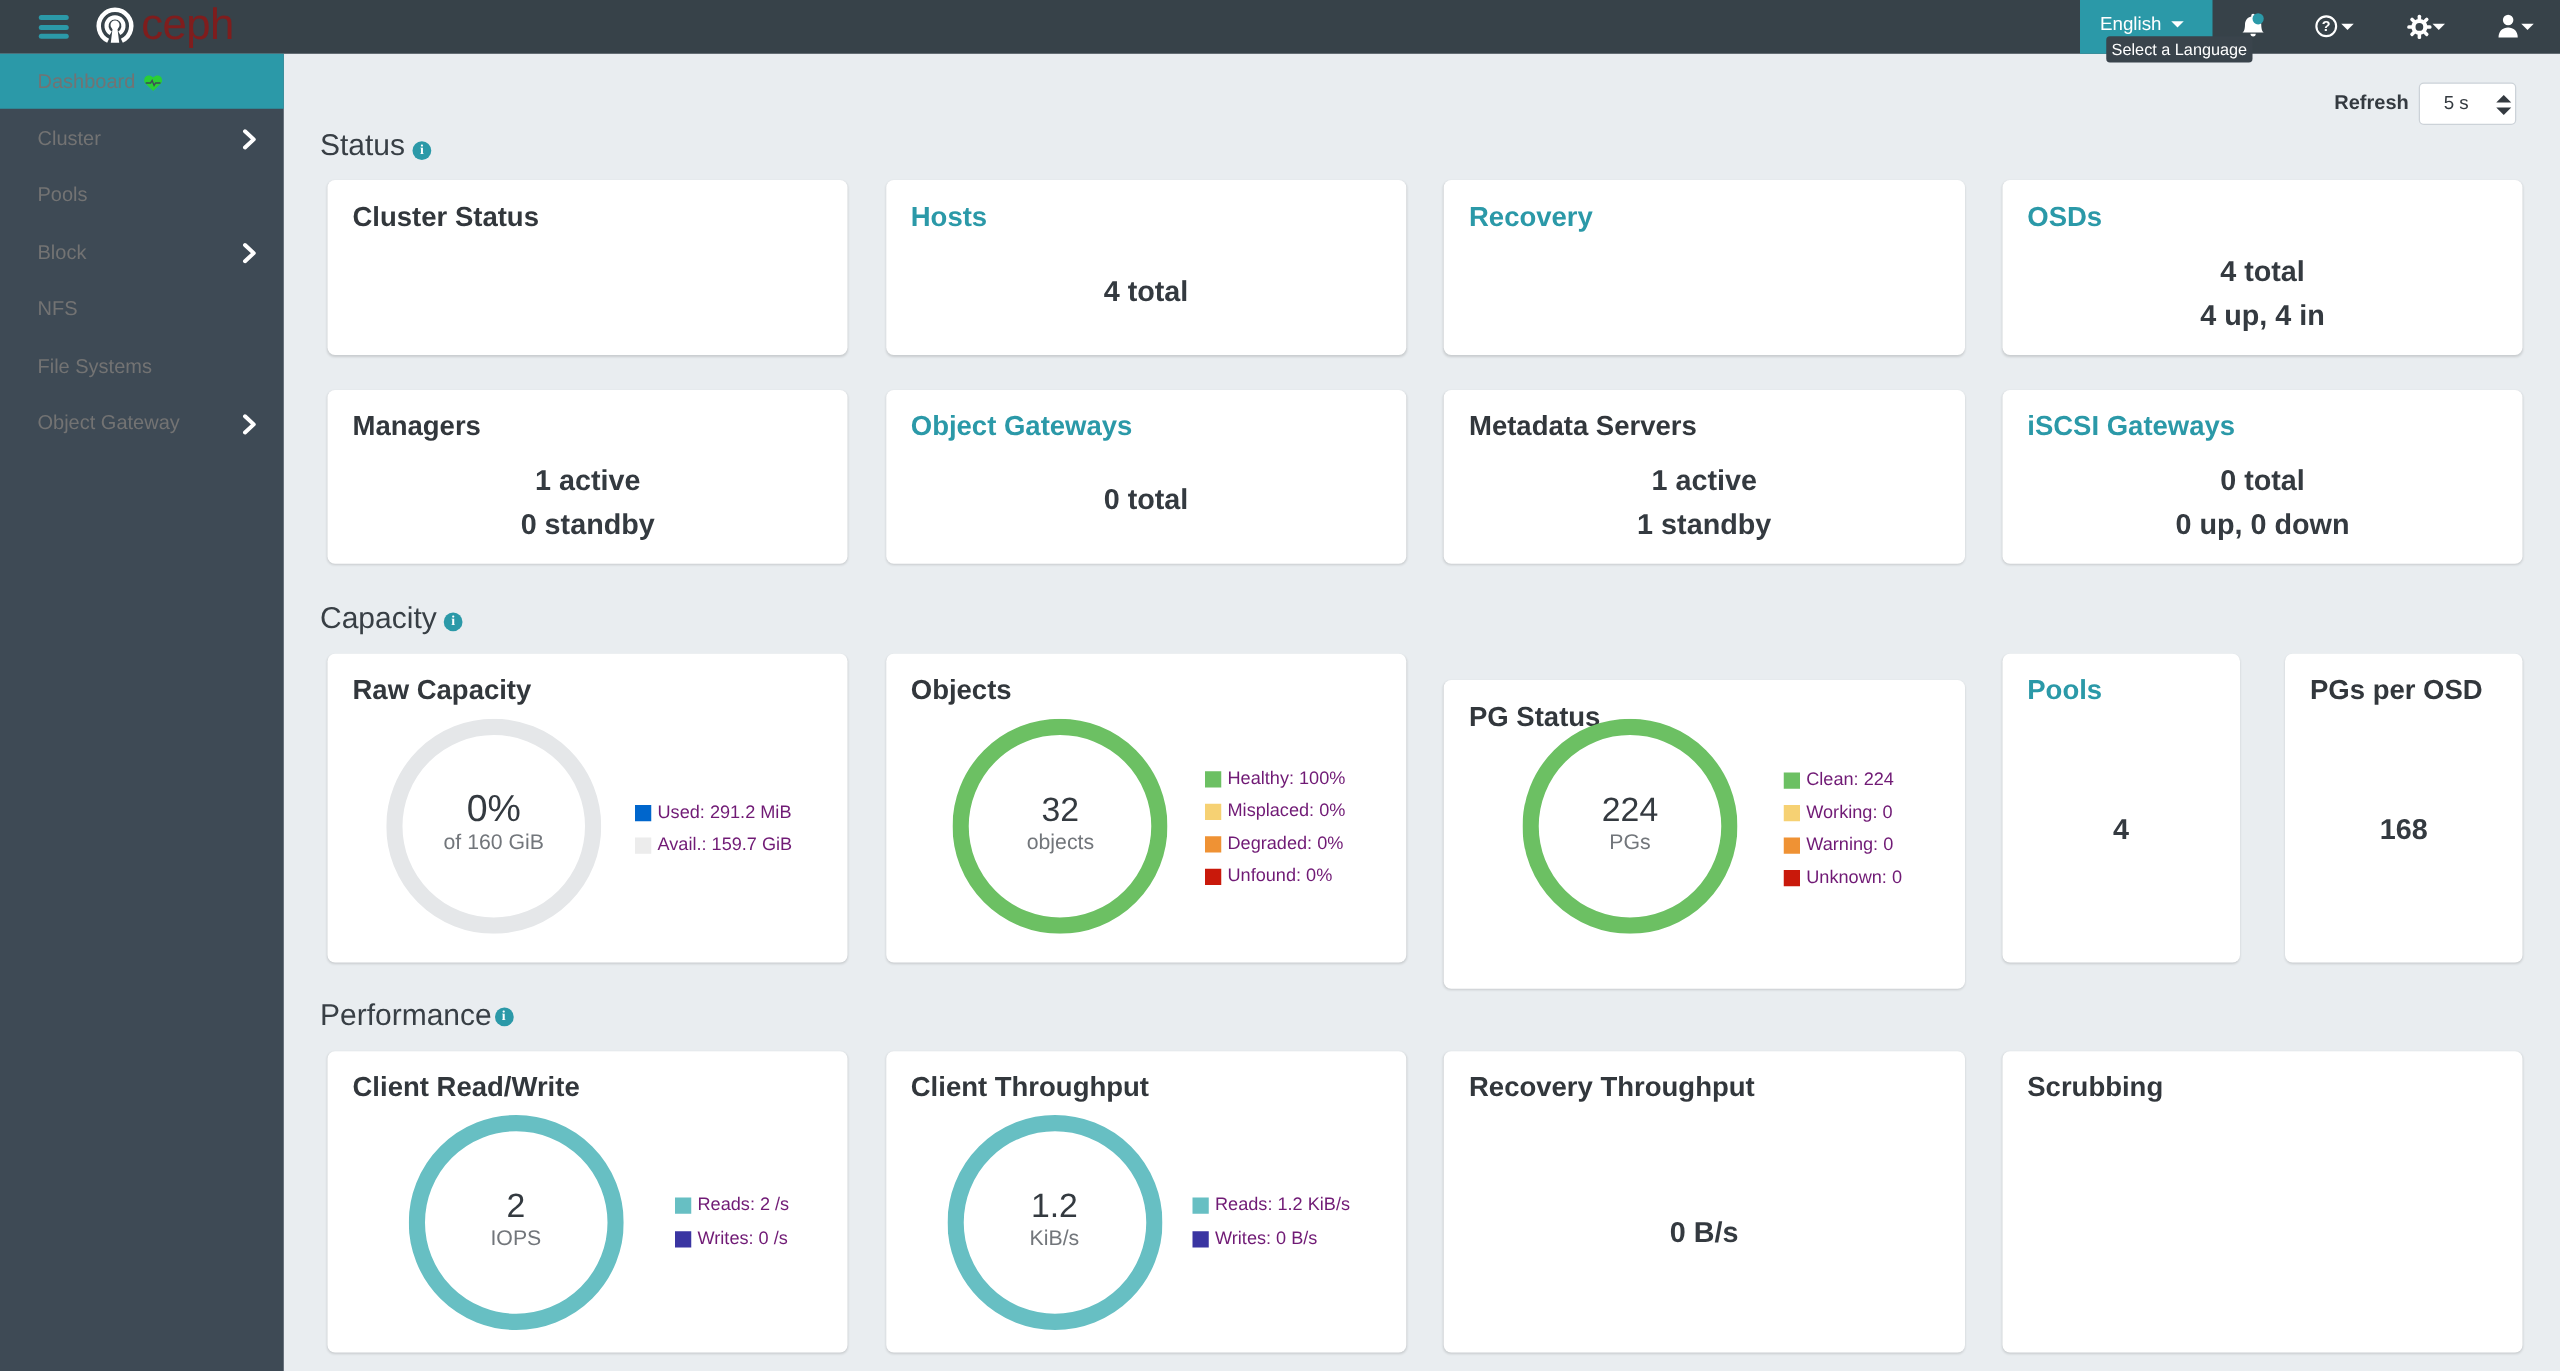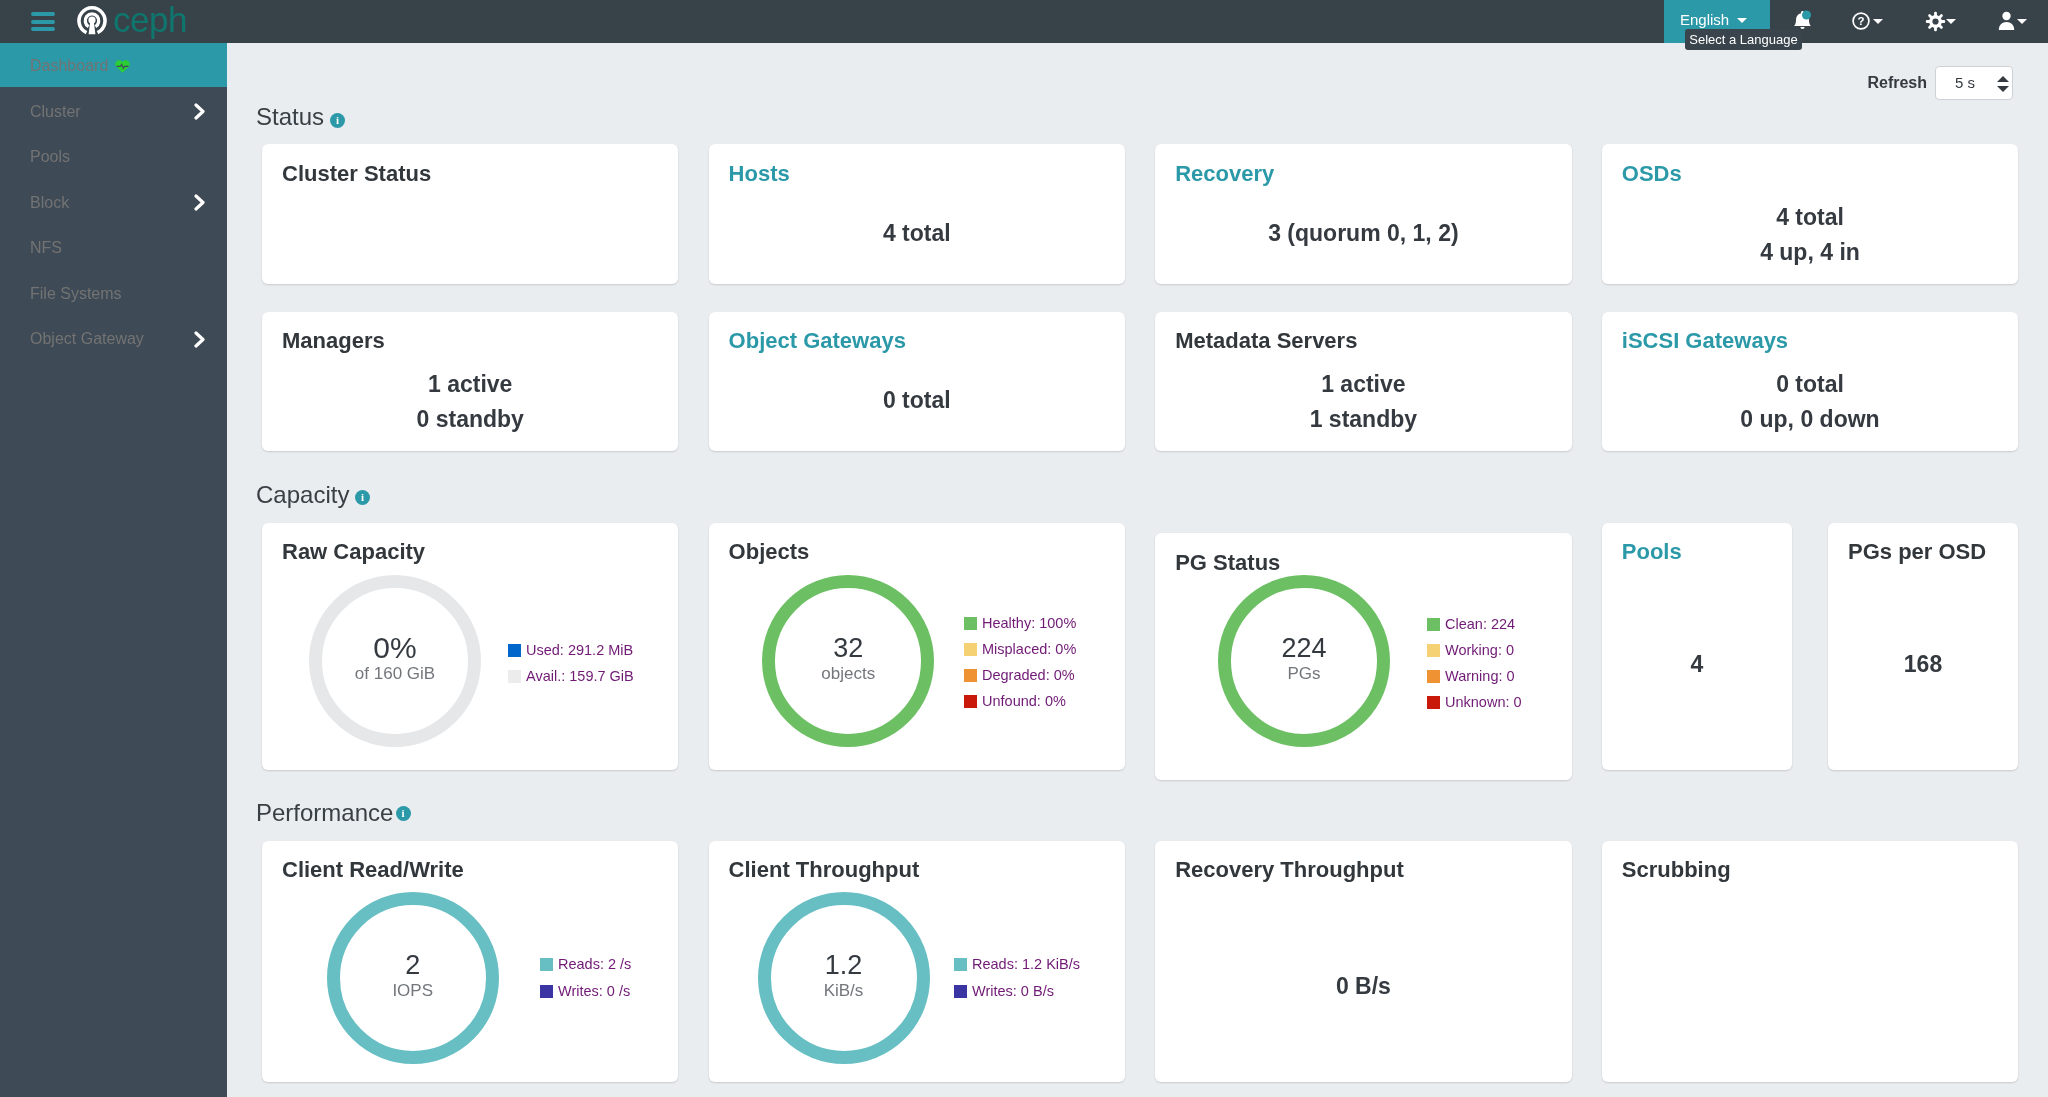--- a/index.html
+++ b/index.html
@@ -40,7 +40,7 @@
   <circle cx="17" cy="16" r="3.6" fill="#fff"></circle>
   <path d="M 15.1,18.2 L 18.9,18.2 L 20.4,30.2 L 13.6,30.2 Z" fill="#fff"></path>
 </svg>
-<div class="abs" style="left:113px;top:2px;font-size:35px;color:#0f766e;line-height:36px;letter-spacing:-0.5px">ceph</div>
+<div class="abs" style="left:113px;top:2px;font-size:35px;color:#7f1d1d;line-height:36px;letter-spacing:-0.5px">ceph</div>
 
 <div class="abs" style="left:1664px;top:0;width:106px;height:43px;background:#2b99a8"></div>
 <div class="abs" style="left:1680px;top:0;height:43px;line-height:39px;color:#fff;font-size:15px">English <span class="caret" style="border-left-width:5px;border-right-width:5px;border-top-width:5px;margin-left:4px;margin-top:-2px"></span></div>

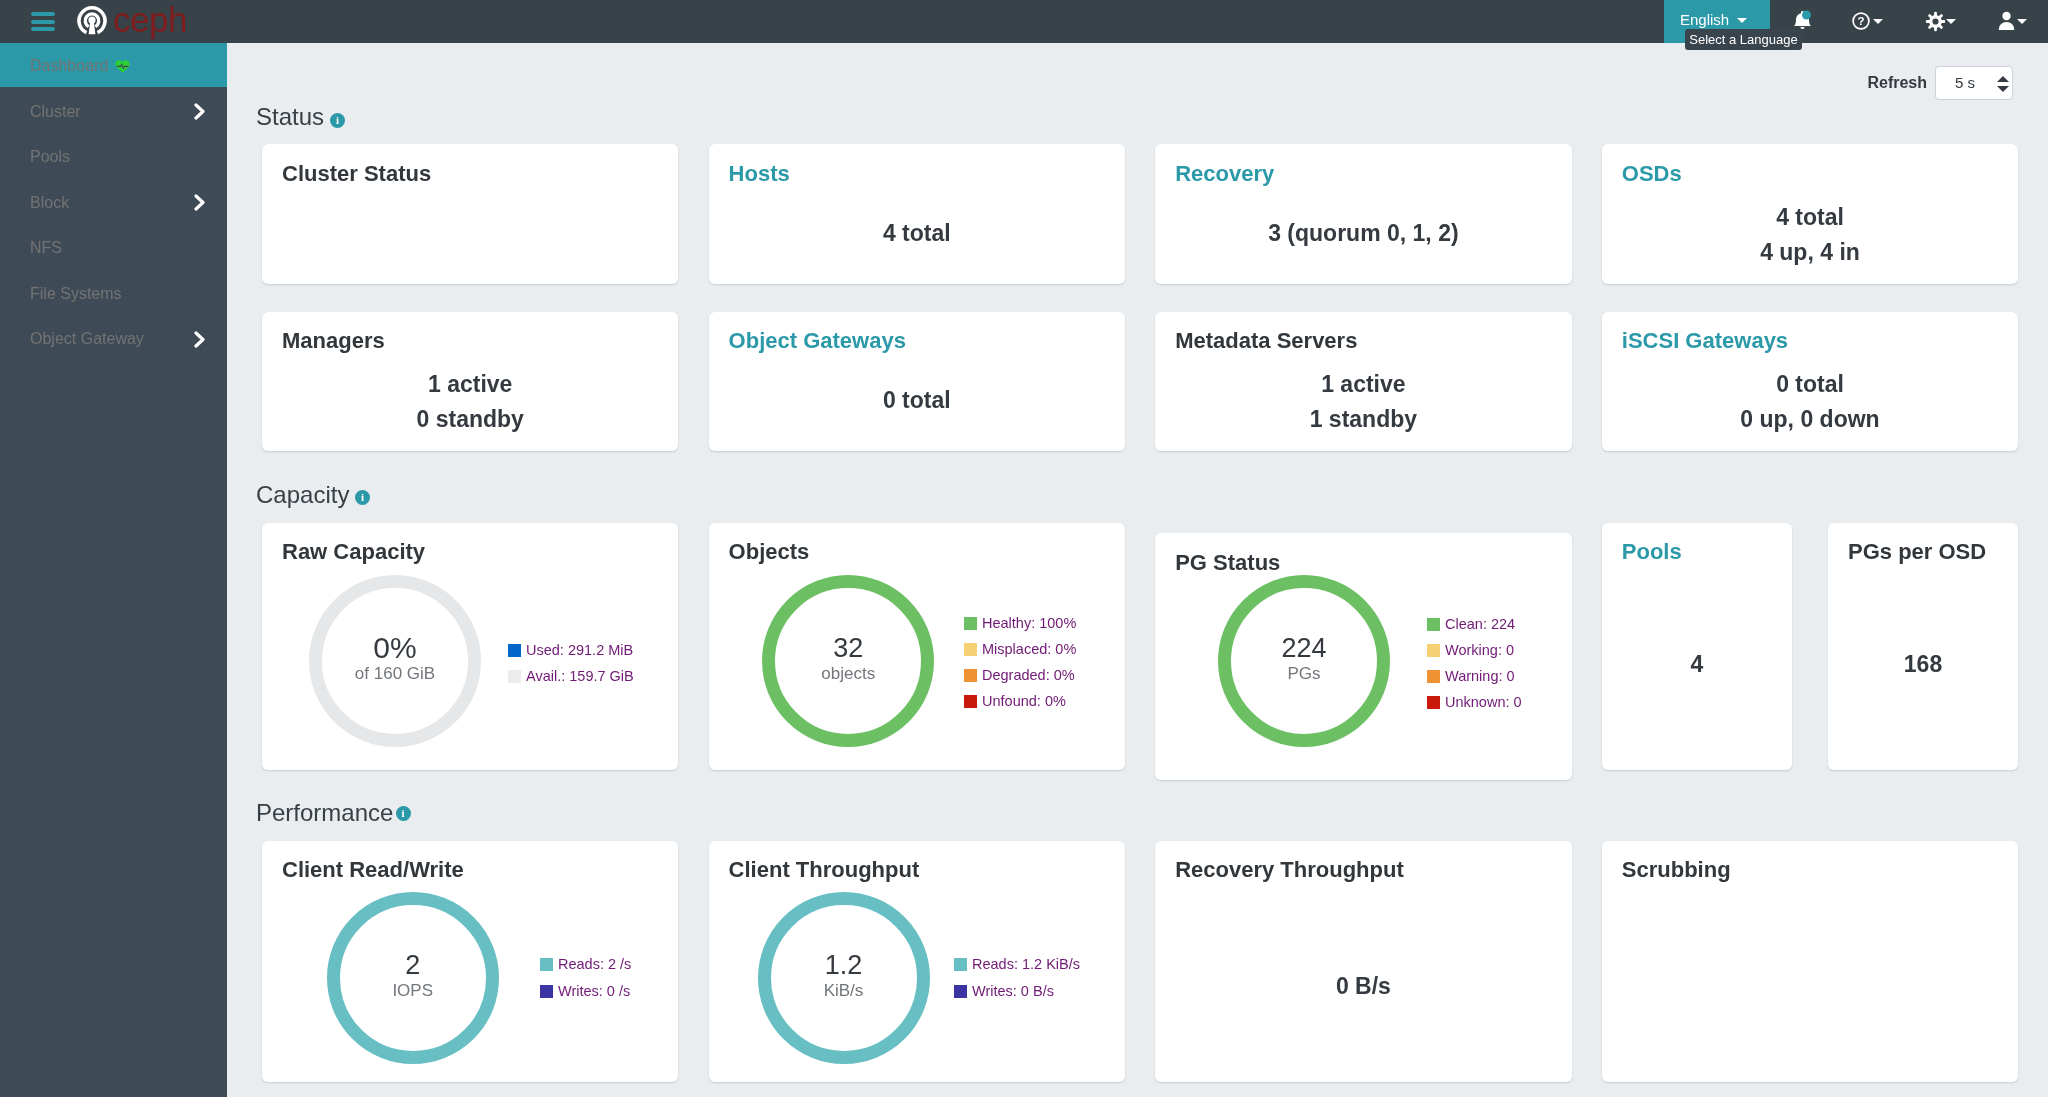--- a/index.html
+++ b/index.html
@@ -121,7 +121,6 @@
 </div>
 <div class="card" style="left:1155.2px;top:144px;width:416.4px;height:139.5px">
   <div class="ctitle teal">Recovery</div>
-  <div class="cvalue" style="top:88.5px">3 (quorum 0, 1, 2)</div>
 </div>
 <div class="card" style="left:1601.8px;top:144px;width:416.4px;height:139.5px">
   <div class="ctitle teal">OSDs</div>

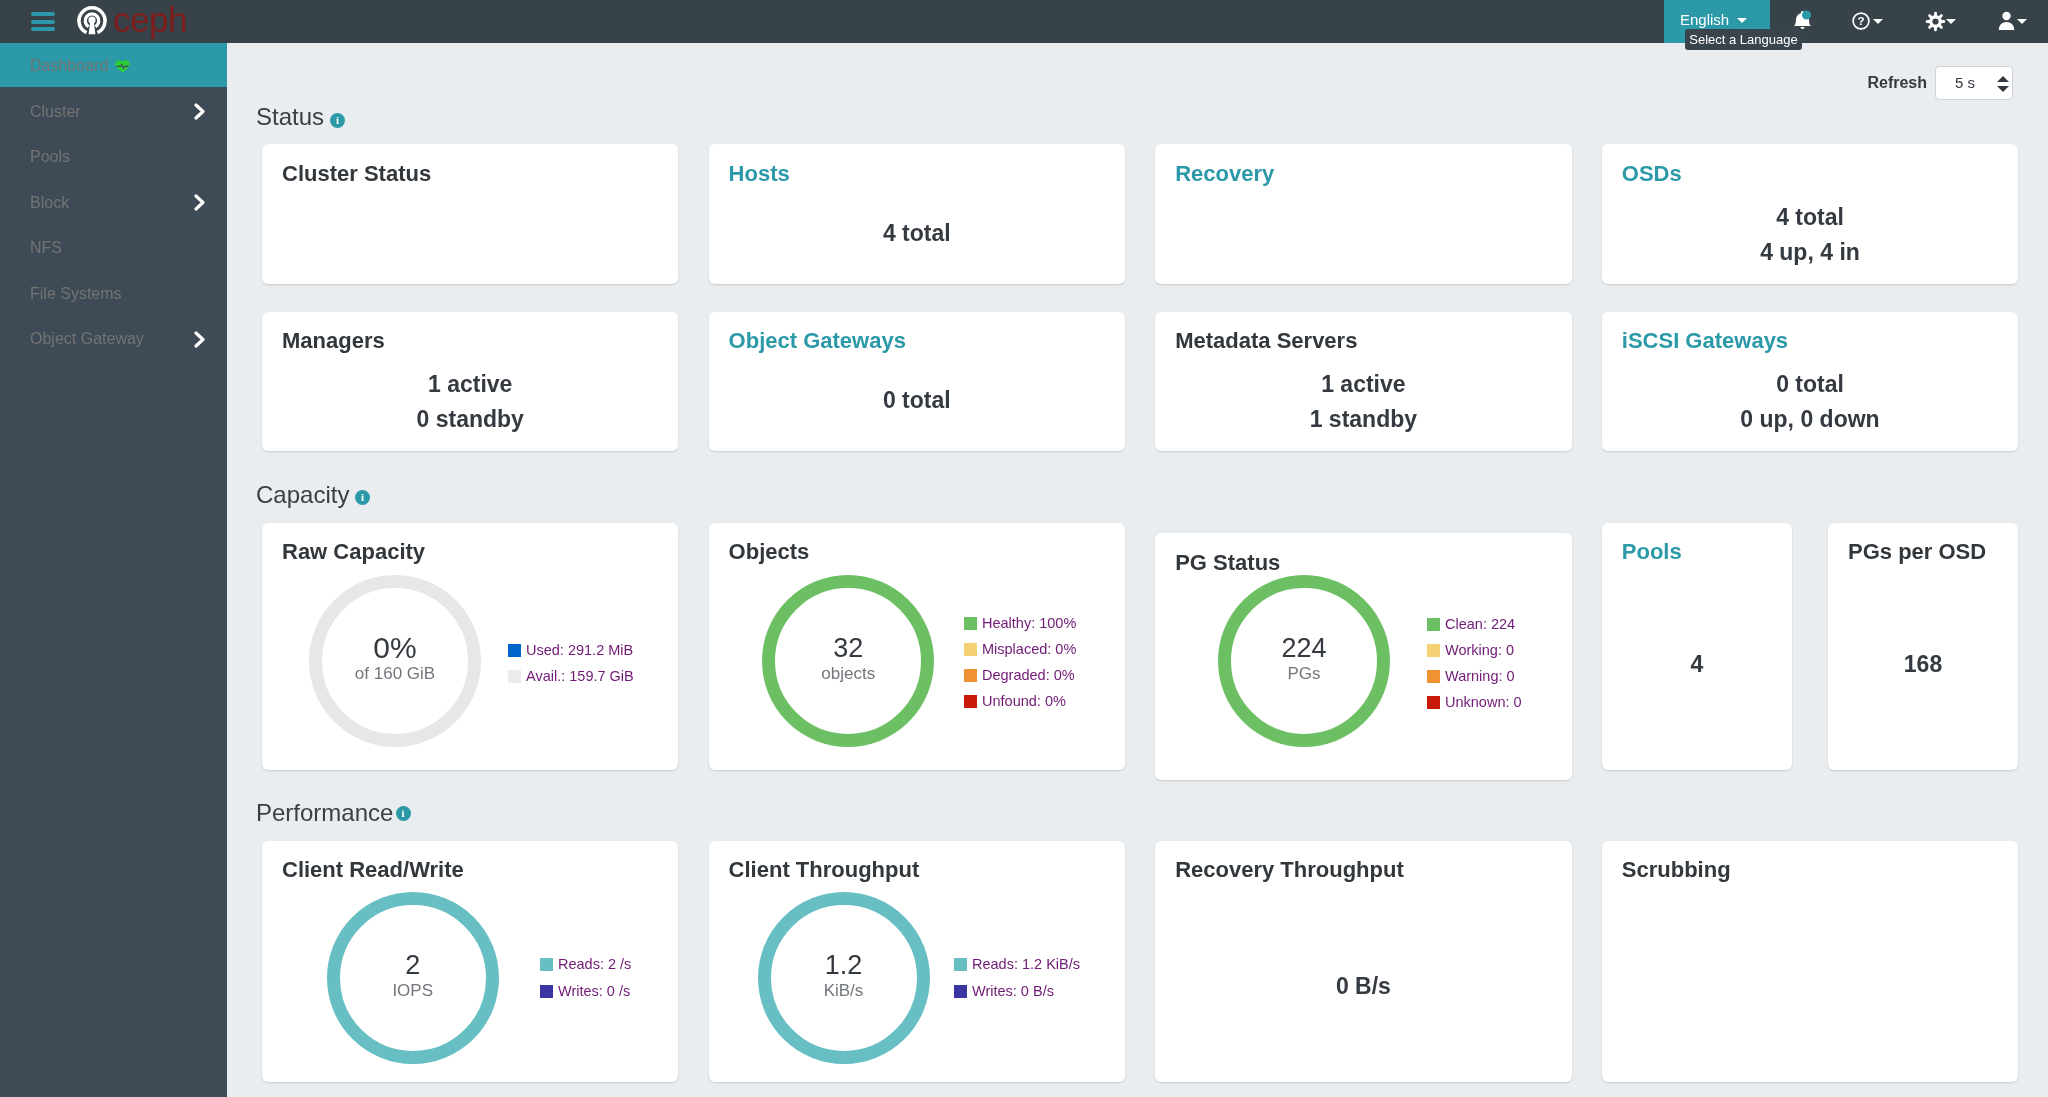--- a/index.html
+++ b/index.html
@@ -150,7 +150,7 @@
 <div class="card" style="left:708.6px;top:522.5px;width:416.4px;height:247px">
   <div class="ctitle">Objects</div>
 </div>
-<div class="card" style="left:1155.2px;top:533px;width:416.4px;height:247px">
+<div class="card" style="left:1155.2px;top:544px;width:416.4px;height:247px">
   <div class="ctitle">PG Status</div>
 </div>
 <div class="card" style="left:1601.8px;top:522.5px;width:190px;height:247px">

